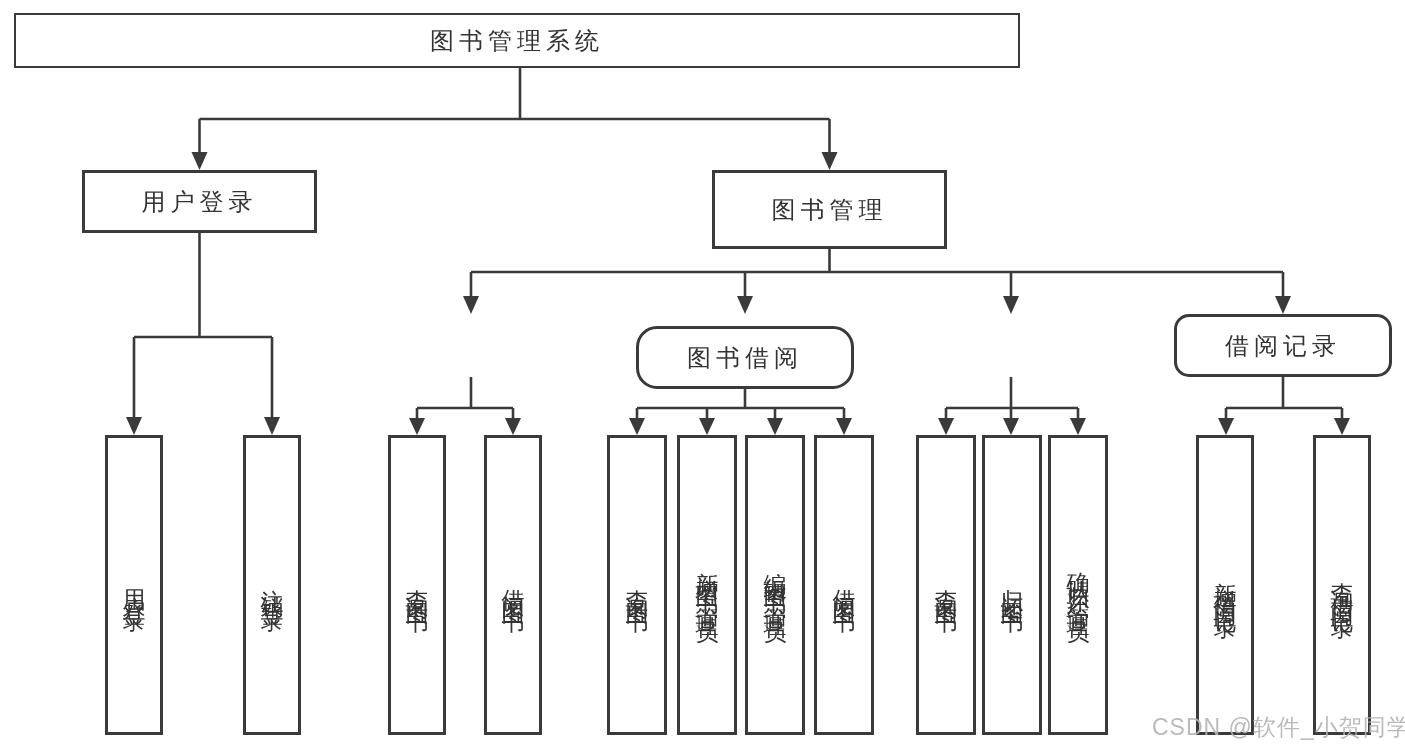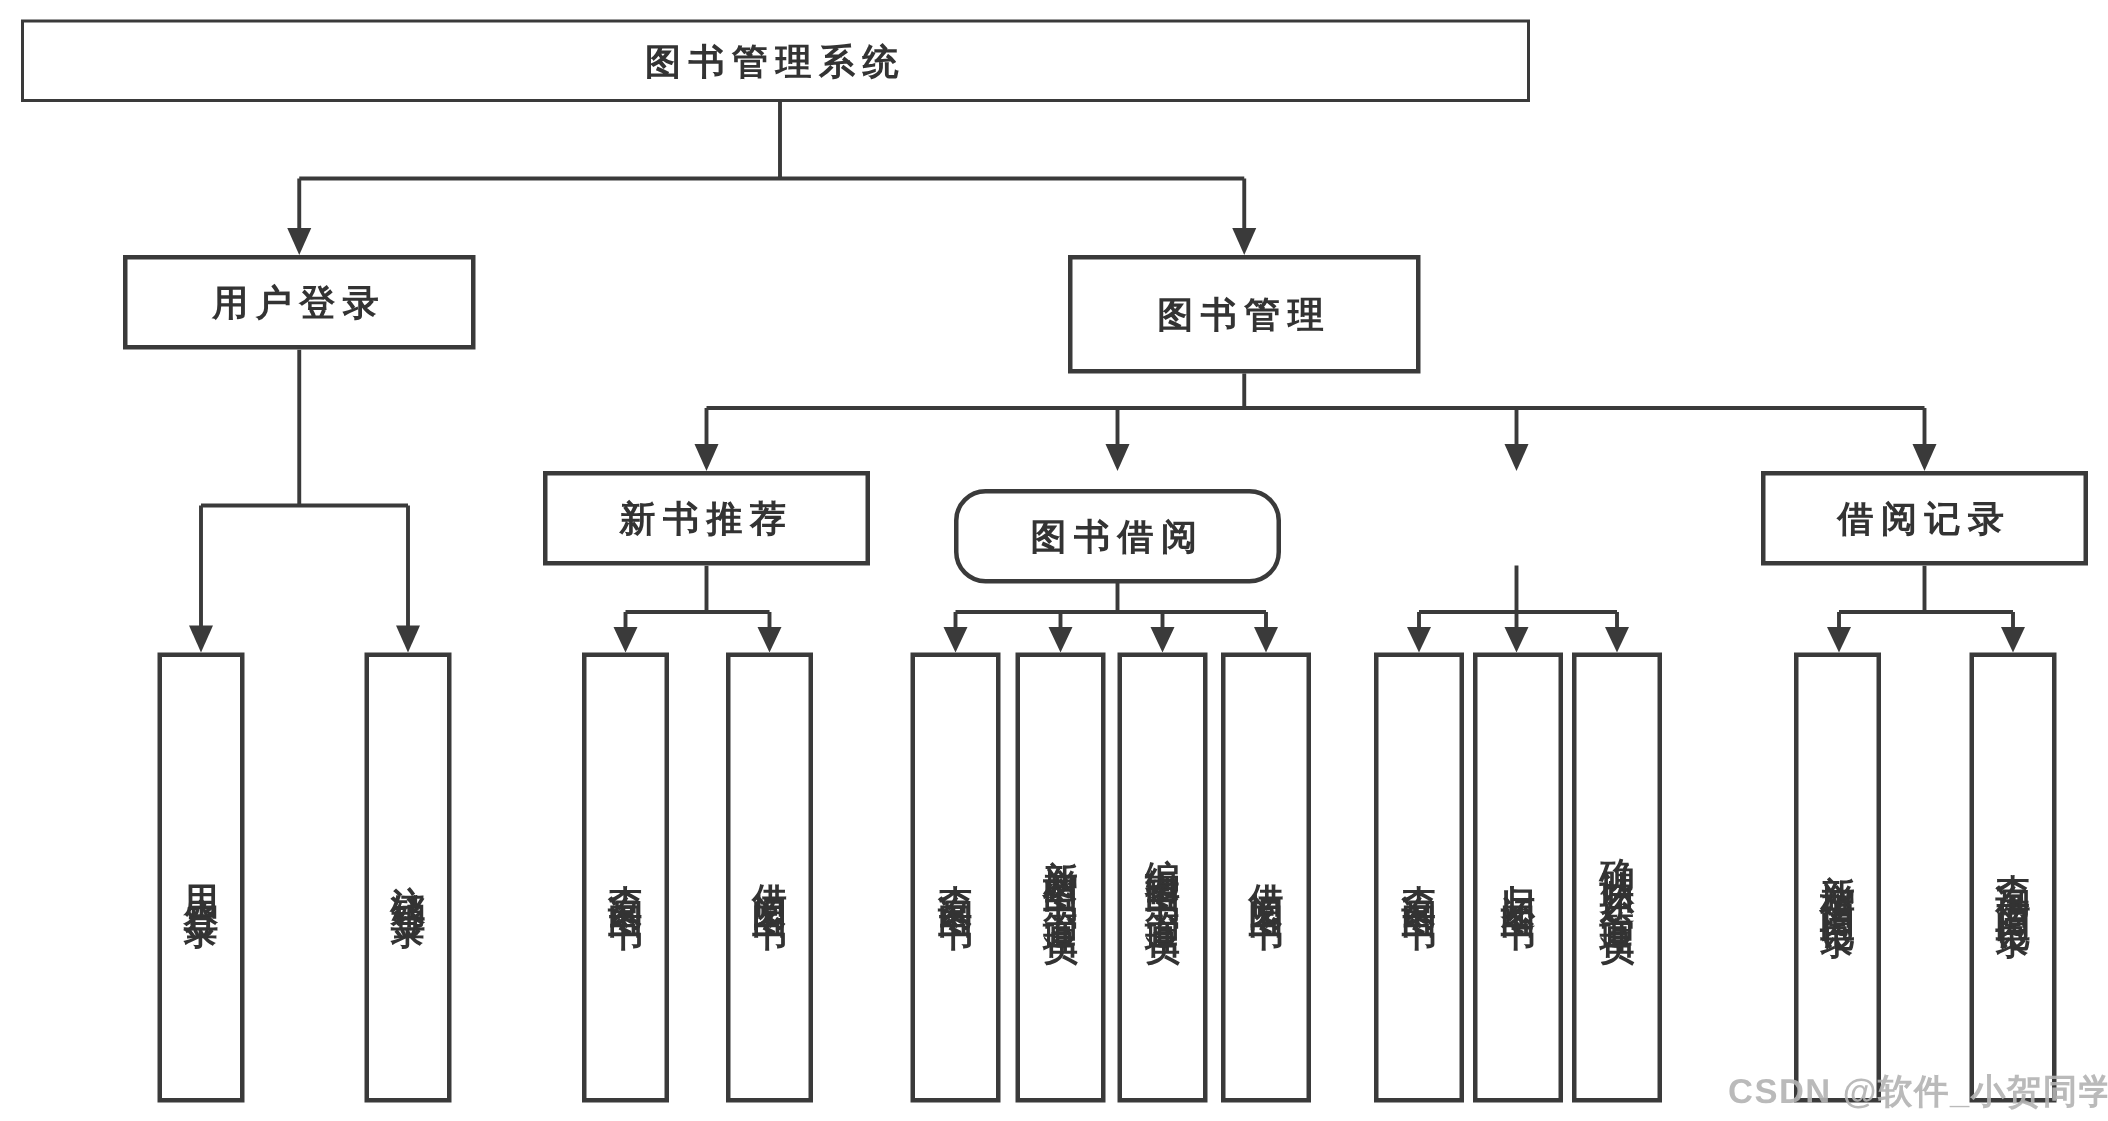--- a/index.html
+++ b/index.html
@@ -14,7 +14,6 @@
     background: var(--bg, #ffffff);
     font-family: "Liberation Sans", "DejaVu Sans", sans-serif;
     overflow: hidden;
-    font-weight: bold;
   }
   .connectors {
     position: absolute;

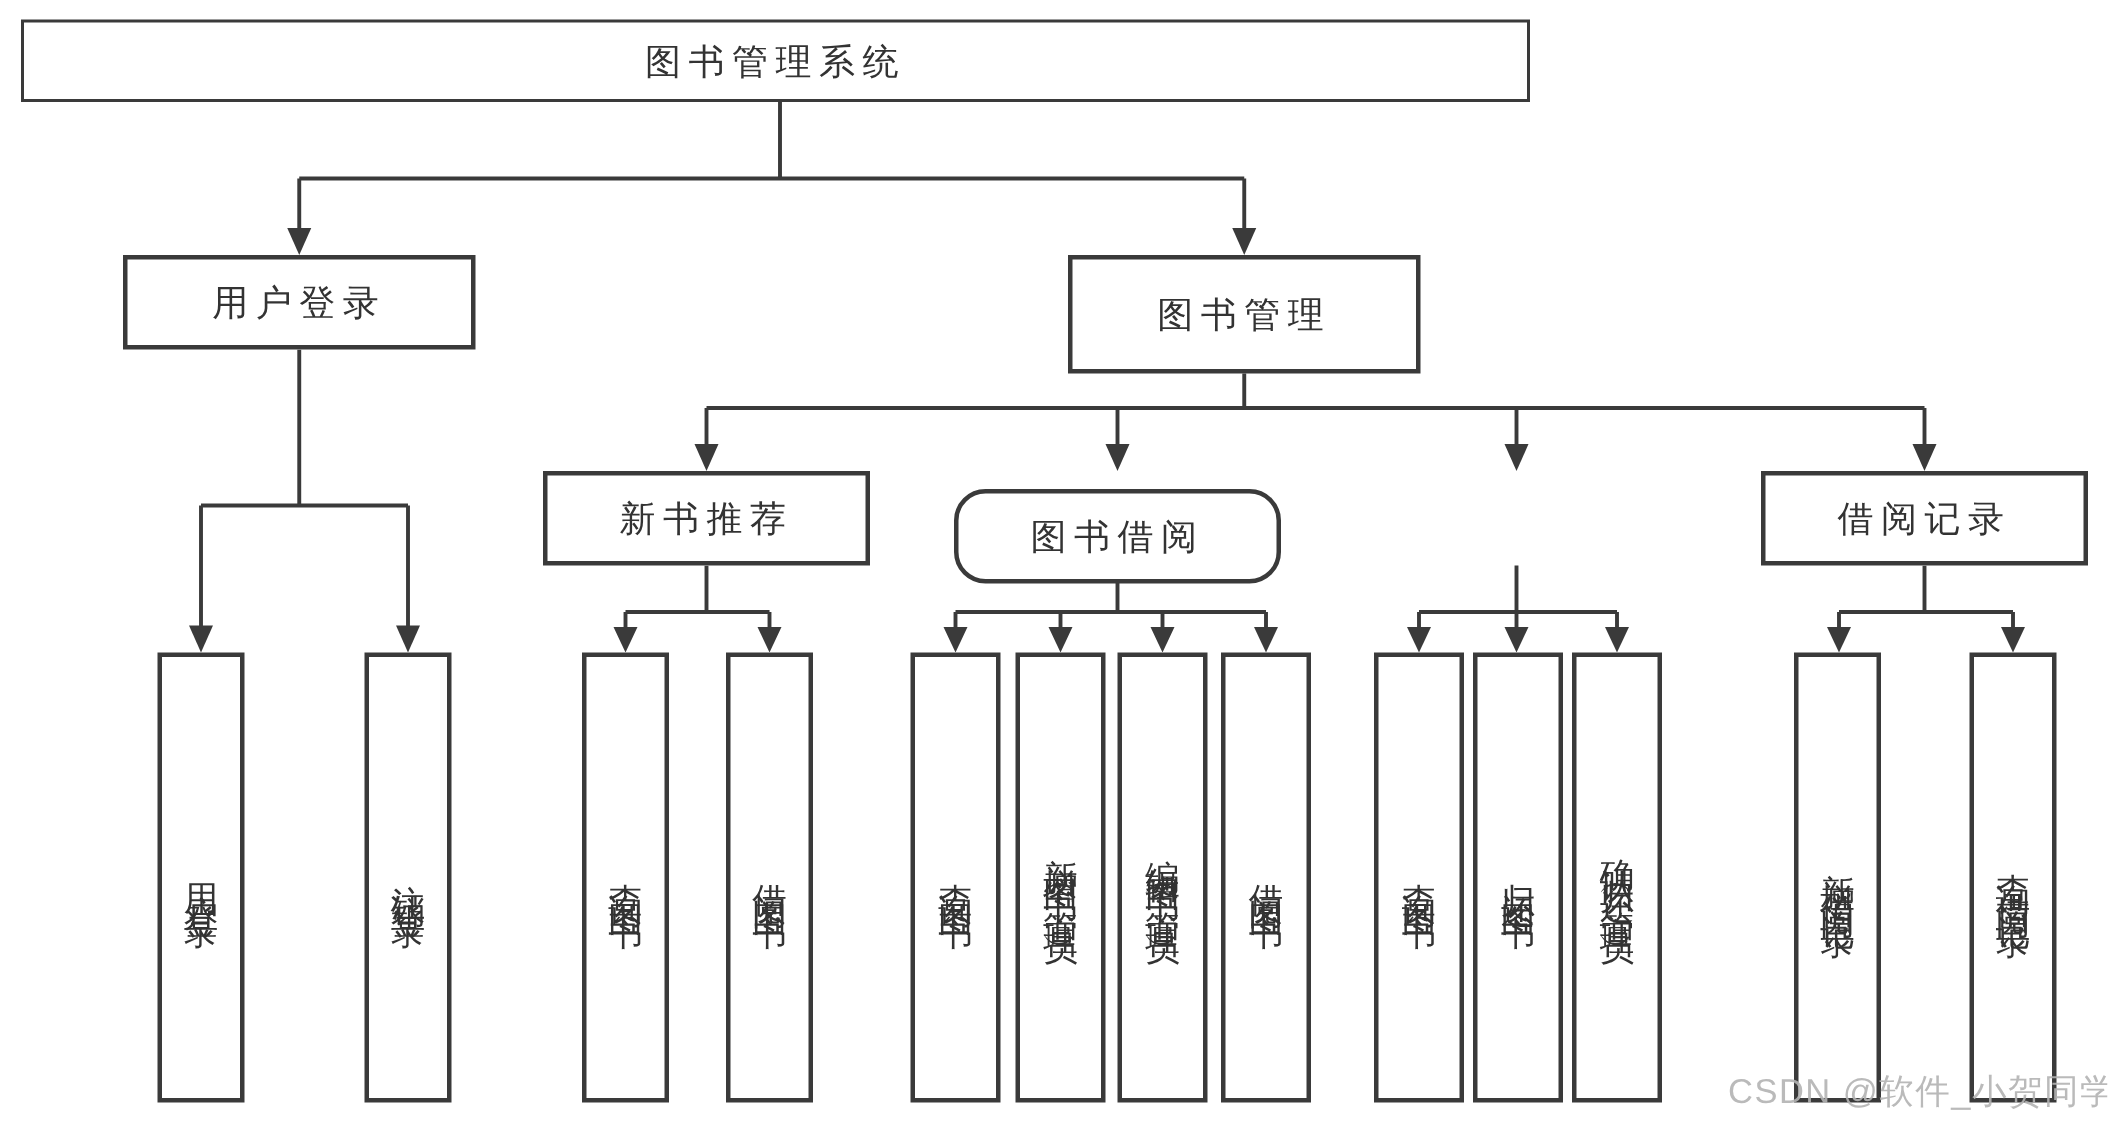--- a/index.html
+++ b/index.html
@@ -146,7 +146,6 @@
   <div class="box" style="left:82px; top:170px; width:235px; height:63px;">用户登录</div>
   <div class="box" style="left:712px; top:170px; width:235px; height:79px;">图书管理</div>
 
-  <div class="box" style="left:362px; top:314px; width:218px; height:63px;">新书推荐</div>
   <div class="box" style="left:636px; top:326px; width:218px; height:63px;border-radius:21px;">图书借阅</div>
   <div class="box" style="left:1174px; top:314px; width:218px; height:63px;">借阅记录</div>
 

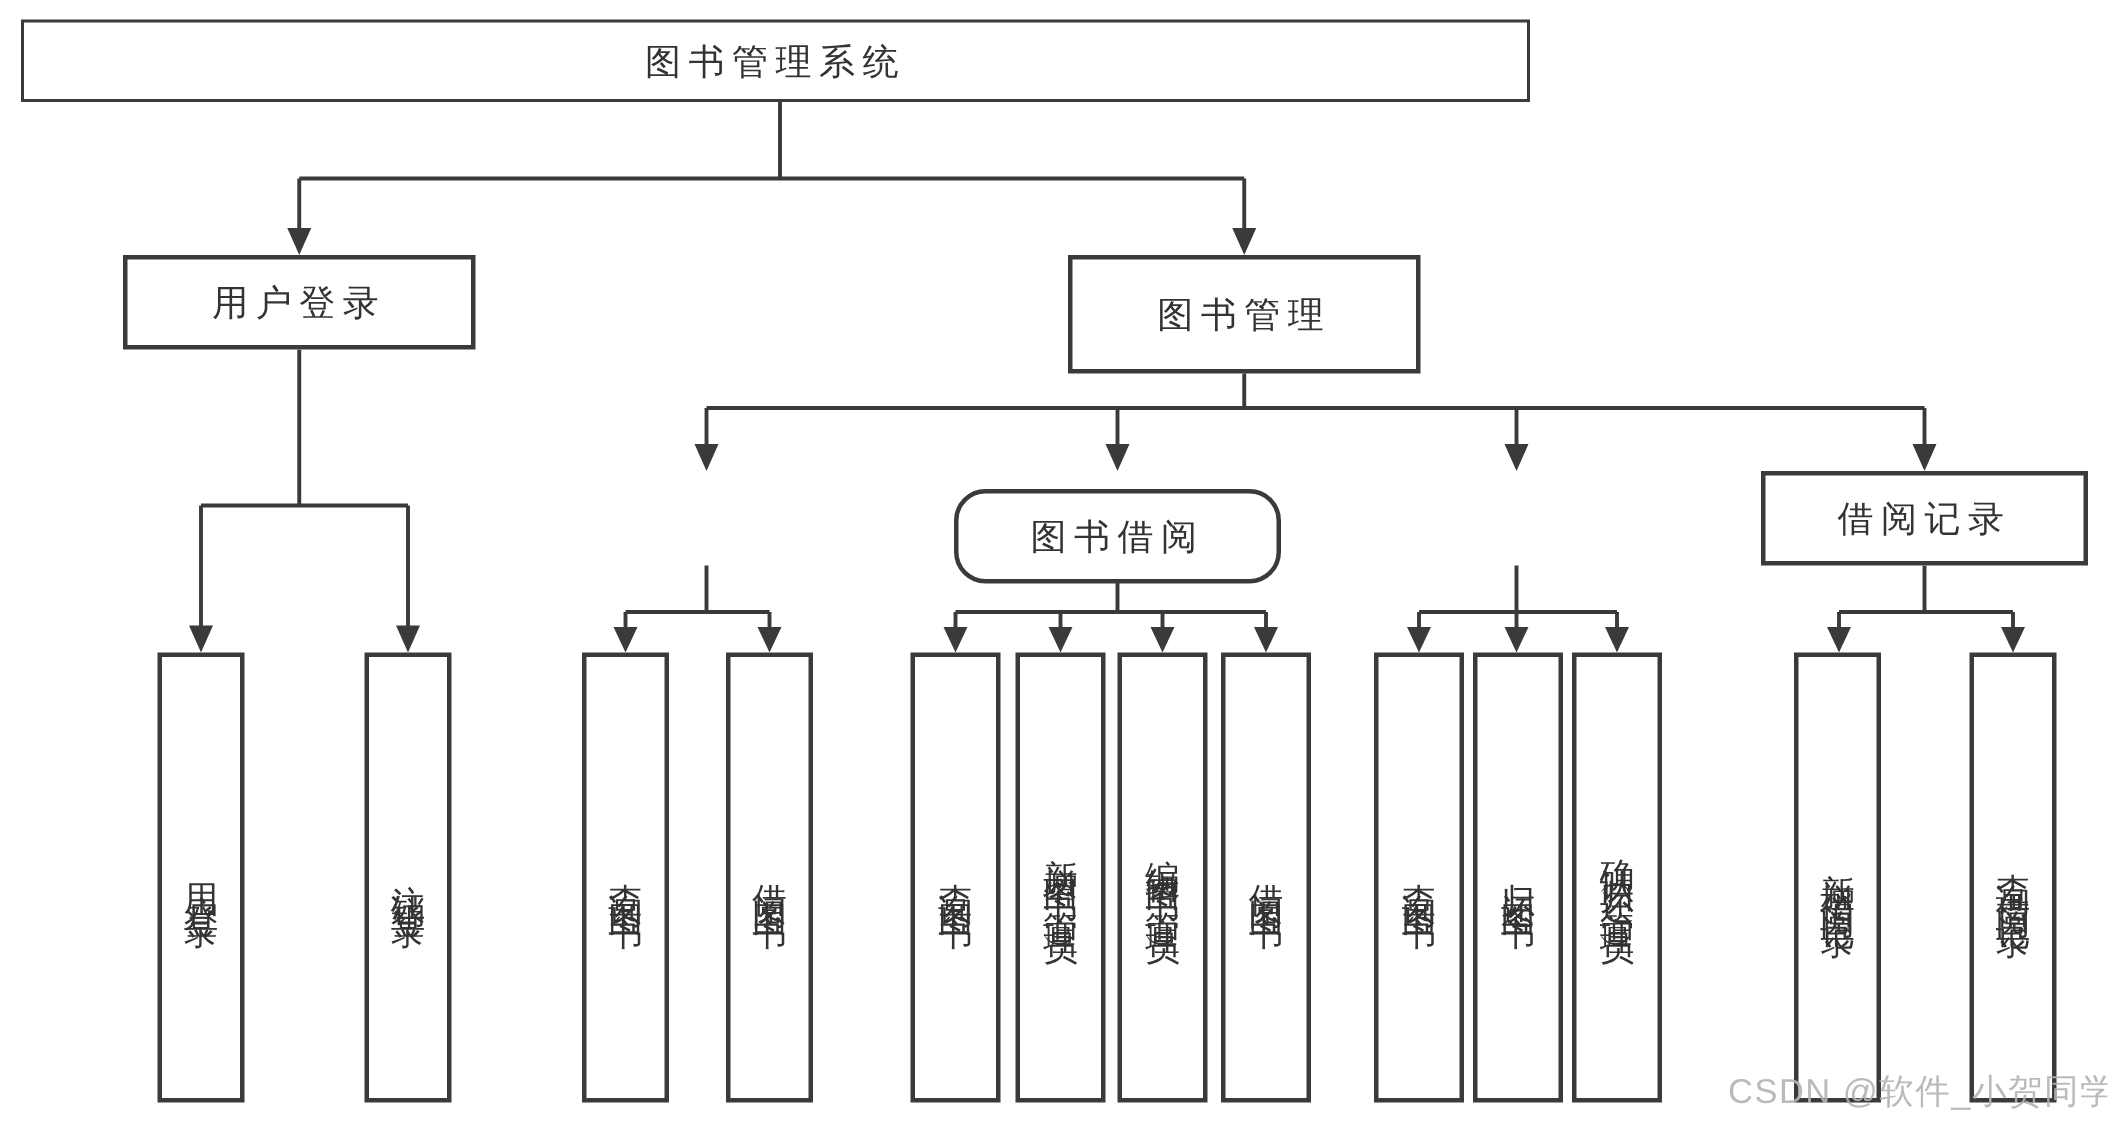--- a/index.html
+++ b/index.html
@@ -147,7 +147,7 @@
   <div class="box" style="left:712px; top:170px; width:235px; height:79px;">图书管理</div>
 
   <div class="box" style="left:636px; top:326px; width:218px; height:63px;border-radius:21px;">图书借阅</div>
-  <div class="box" style="left:1174px; top:314px; width:218px; height:63px;">借阅记录</div>
+  <div class="box" style="left:1174px; top:314px; width:218px; height:63px;border-radius:15px;">借阅记录</div>
 
   <div class="box leaf" style="left:105px; top:435px; width:58px; height:300px;">用户登录</div>
   <div class="box leaf" style="left:243px; top:435px; width:58px; height:300px;">注销登录</div>

